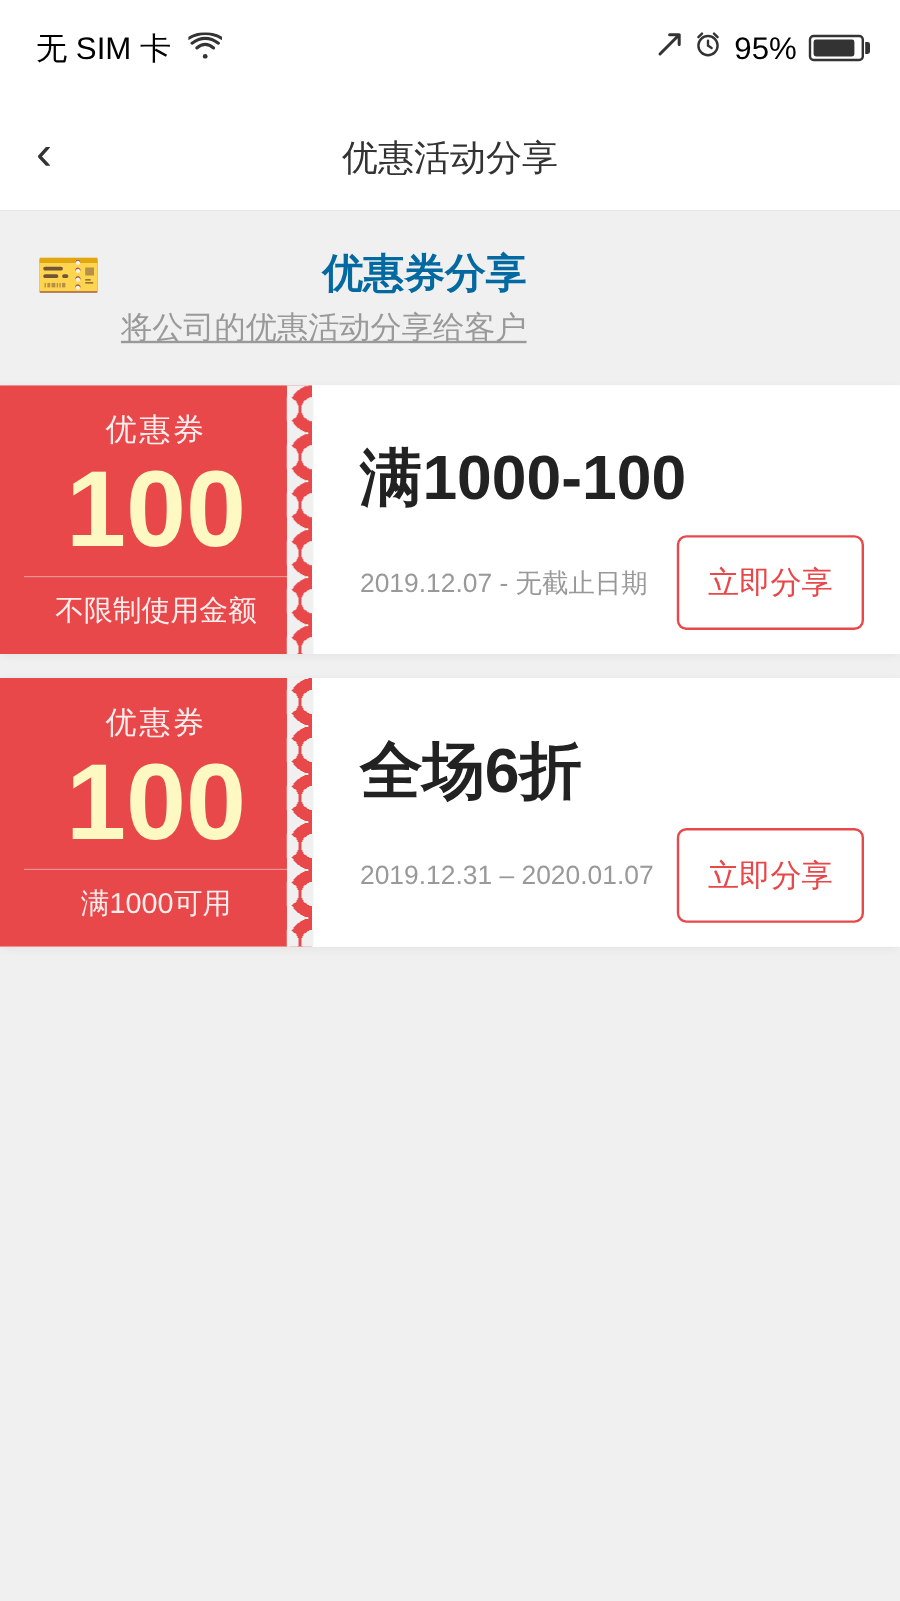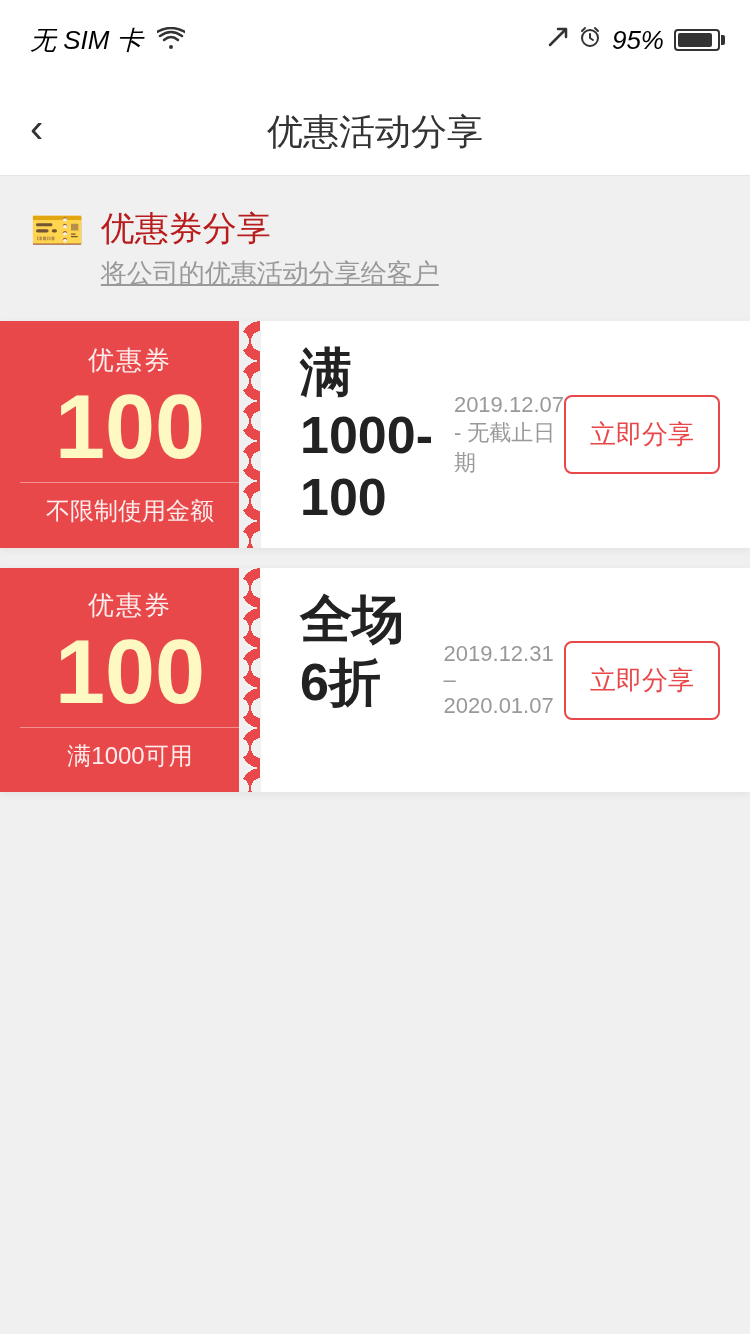--- a/index.html
+++ b/index.html
@@ -24,7 +24,6 @@
       padding: 0 30px;
       font-size: 26px;
       font-weight: 500;
-      font-style: italic;
     }
     .status-left {
       display: flex;

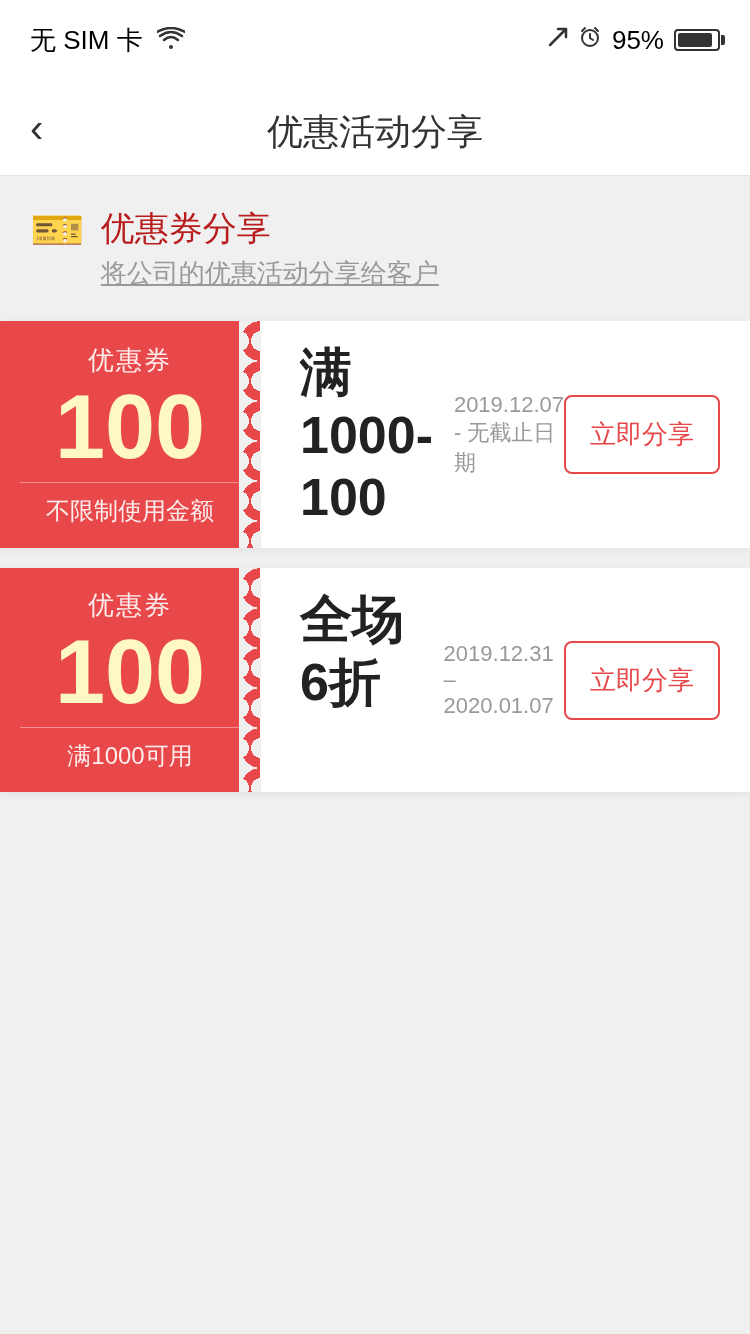--- a/index.html
+++ b/index.html
@@ -88,7 +88,7 @@
       line-height: 1;
     }
     .nav-title {
-      font-size: 36px;
+      font-size: 30px;
       font-weight: 500;
       color: #333;
       margin-top: 10px;

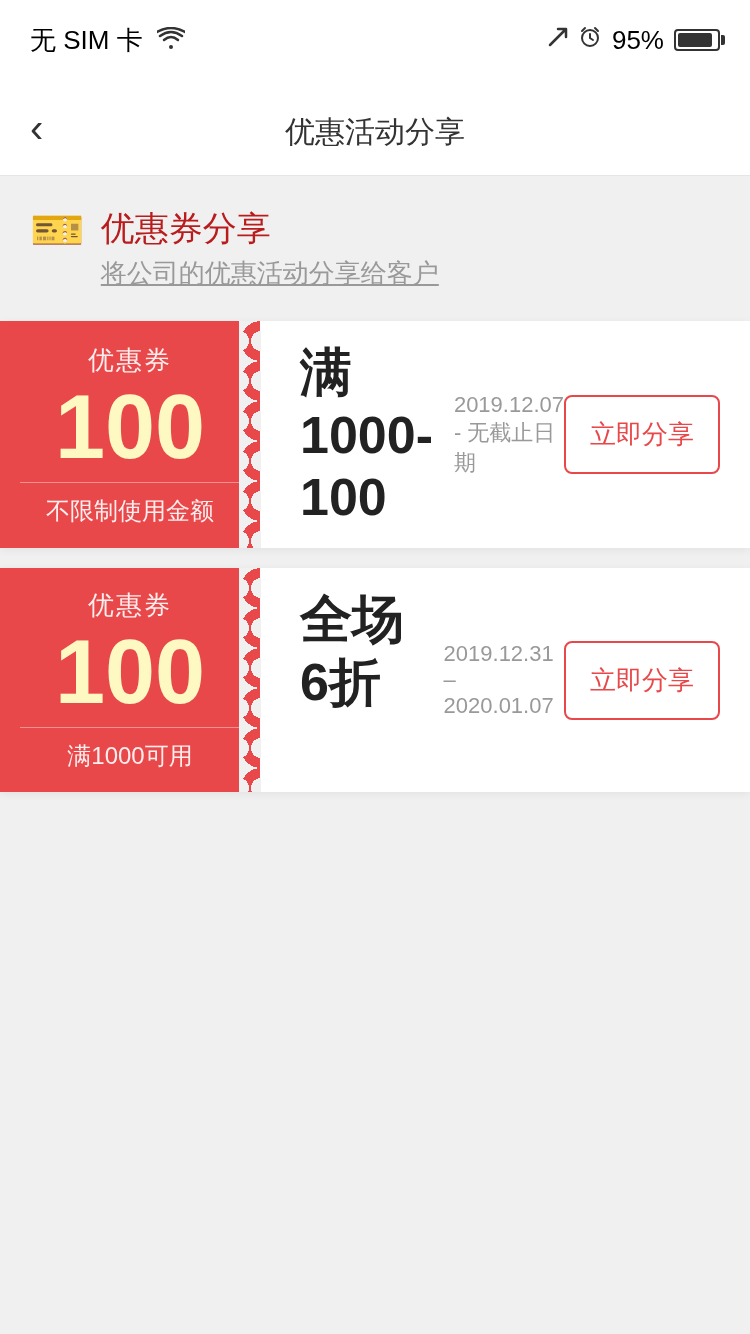--- a/index.html
+++ b/index.html
@@ -110,9 +110,10 @@
     .section-info {}
     .section-title {
       font-size: 34px;
-      font-weight: 400;
-      color: #b91c1c;
+      font-weight: 700;
+      color: #0369a1;
       line-height: 1.3;
+      text-align: right;
     }
     .section-subtitle {
       font-size: 26px;

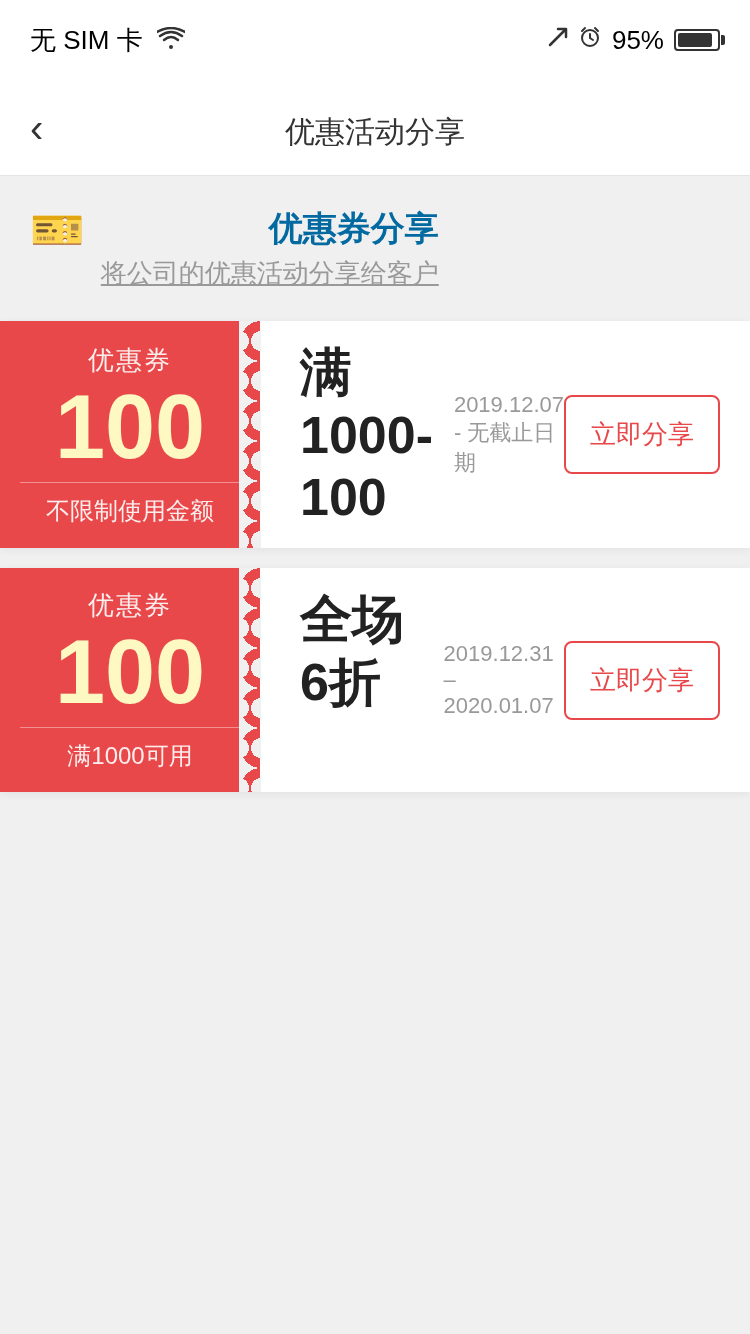--- a/index.html
+++ b/index.html
@@ -203,6 +203,7 @@
     .coupon-right {
       flex: 1;
       display: flex;
+      flex-direction: column;
       justify-content: flex-end;
       padding: 20px 30px 20px 40px;
       gap: 16px;

